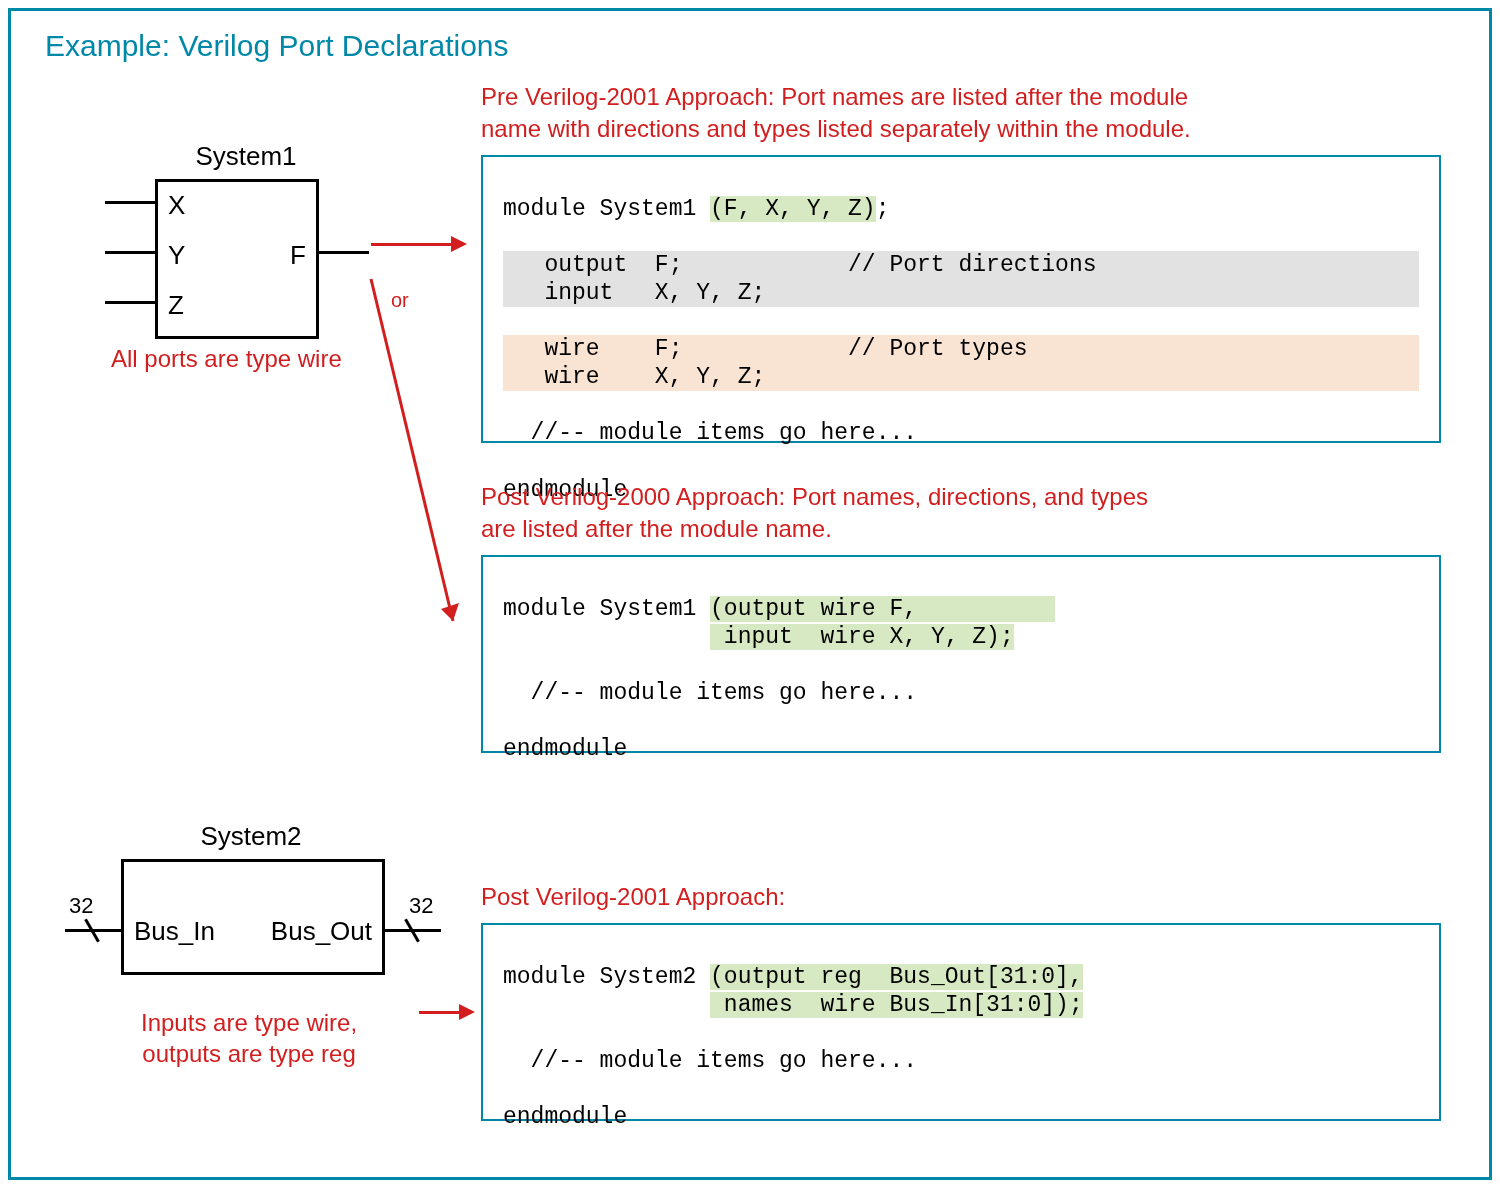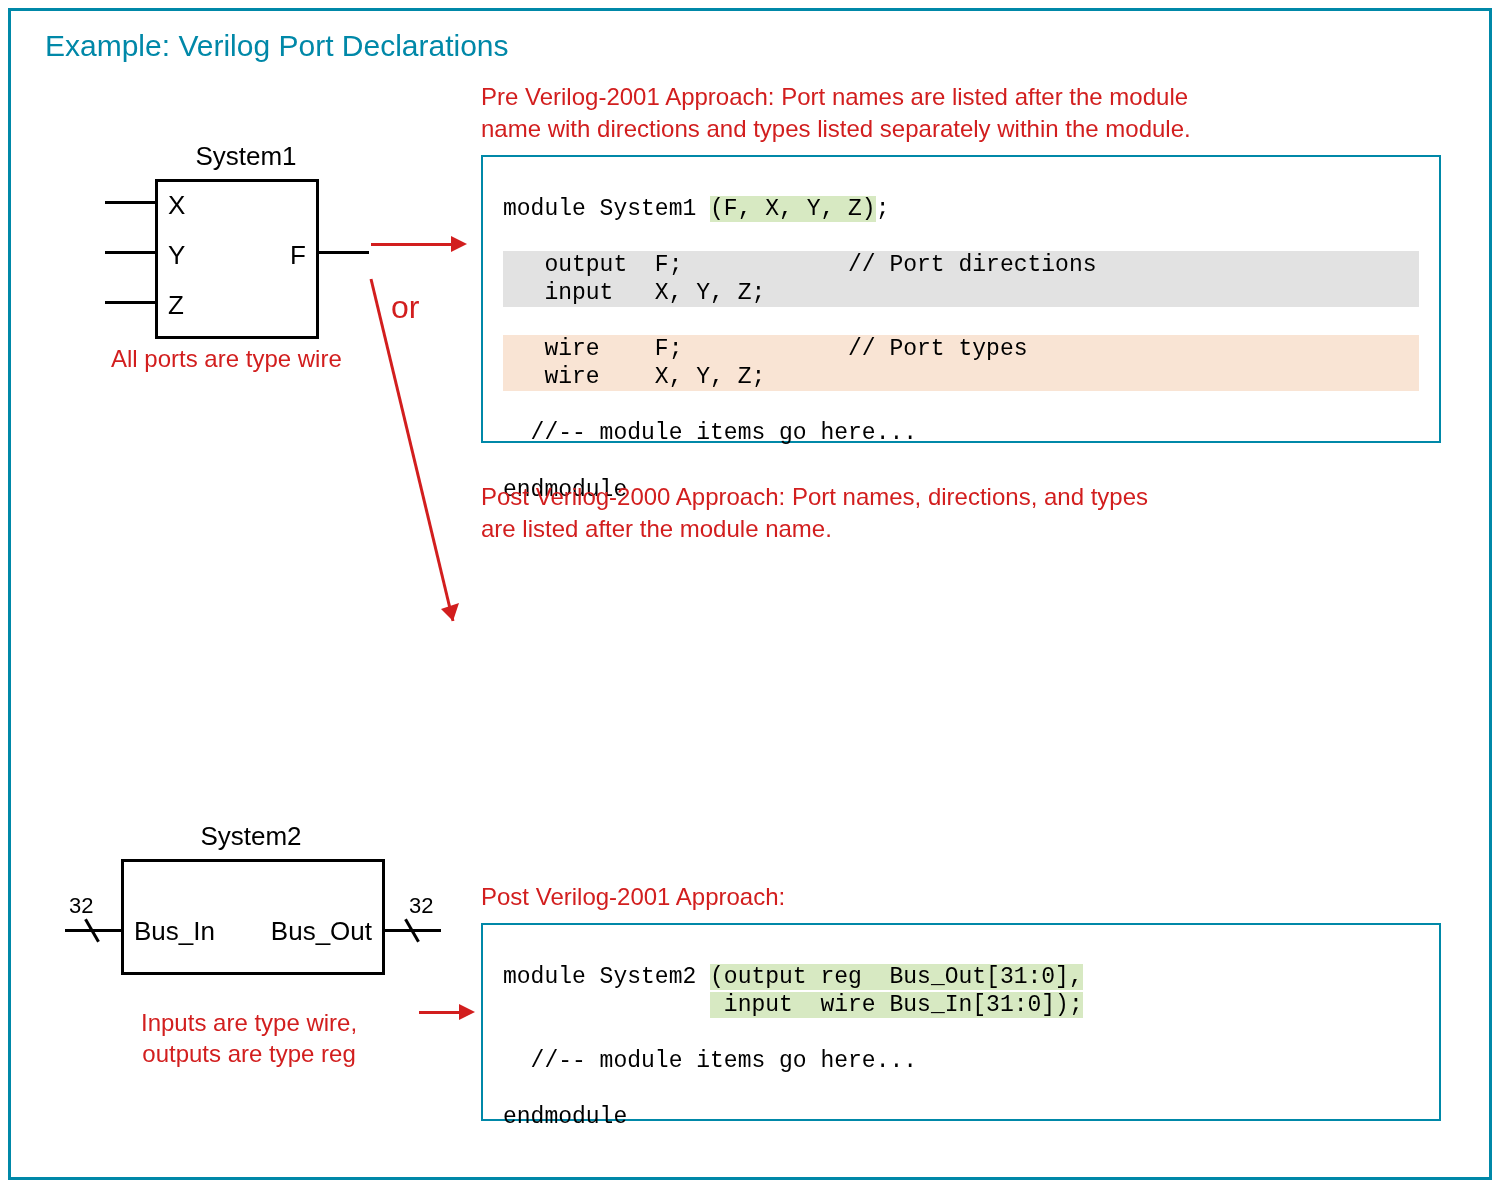--- a/index.html
+++ b/index.html
@@ -73,7 +73,7 @@
   .or-label {
     position: absolute;
     color: #d21e1e;
-    font-size: 32px;
+    font-size: 20px;
   }
 
   

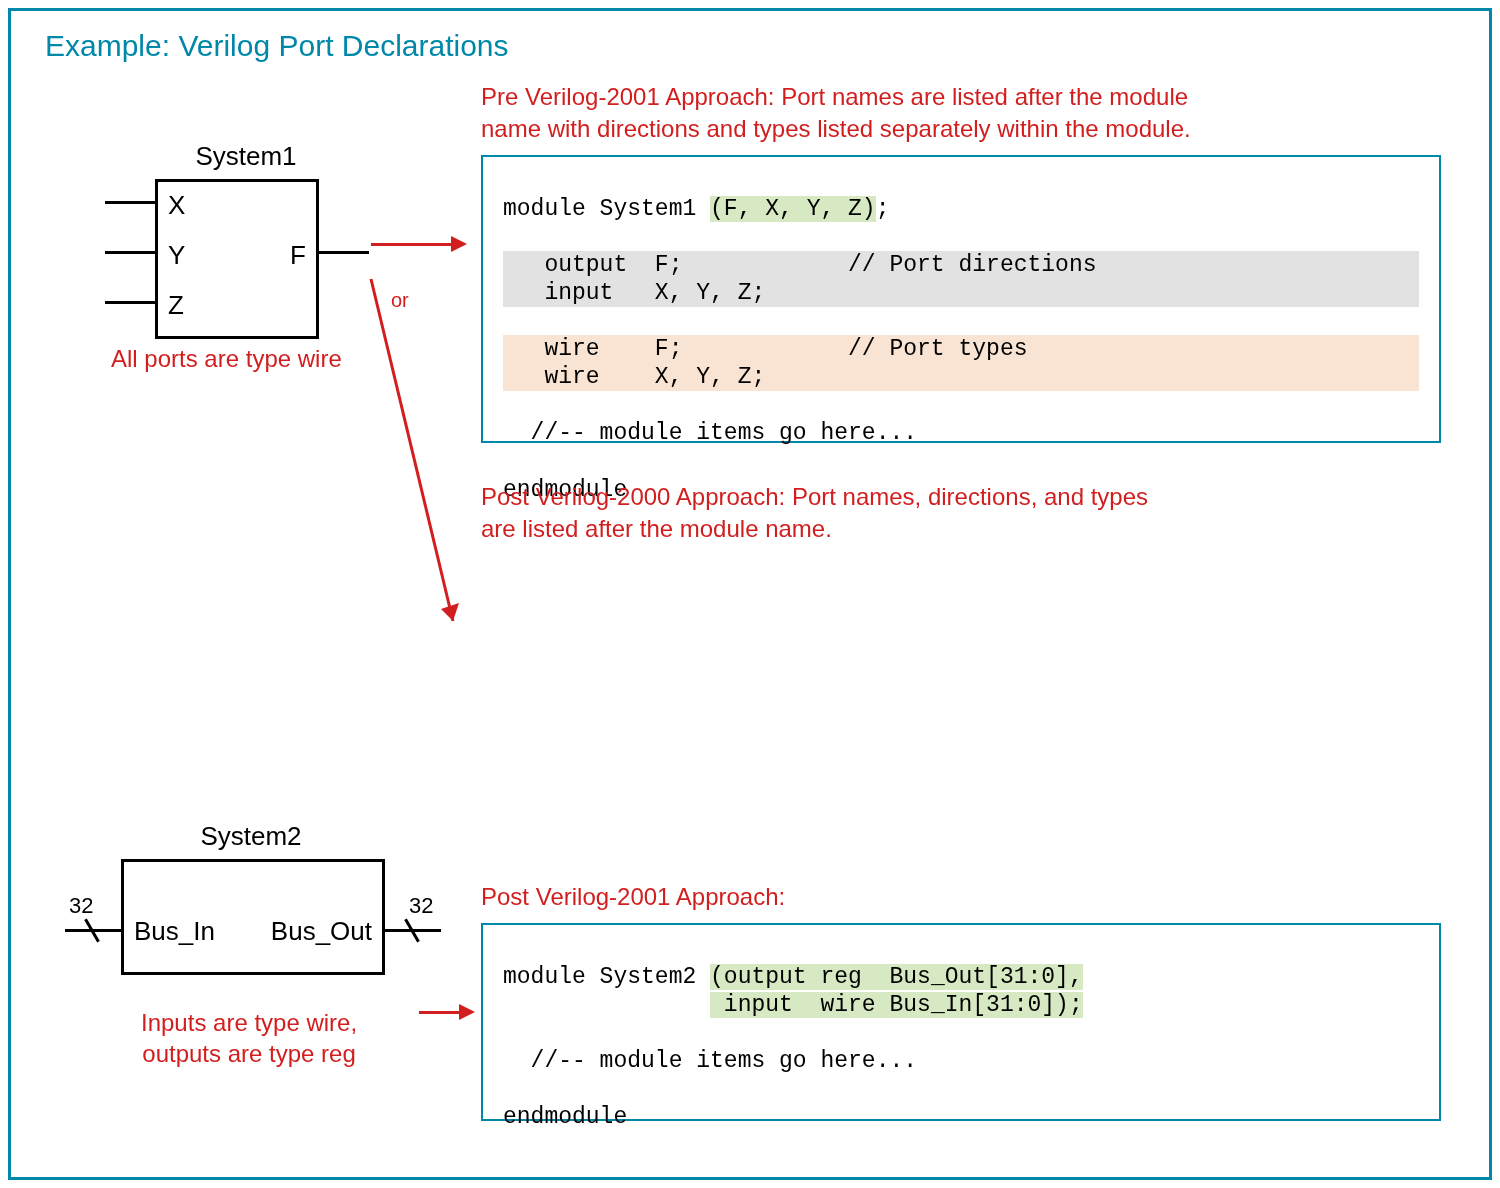--- a/index.html
+++ b/index.html
@@ -195,6 +195,14 @@
   <div class="caption-red" style="left:470px; top:470px; white-space:pre;">Post Verilog-2000 Approach: Port names, directions, and types
 are listed after the module name.</div>
 
+  <div class="codebox" style="left:470px; top:544px; width:960px; height:198px;">
+<span><span>module System1 </span><span class="hl-green">(output wire F,          </span>
+               <span class="hl-green"> input  wire X, Y, Z);</span>
+
+<span>  //-- module items go here...</span>
+
+<span>endmodule</span></span>
+  </div>
 
   <div class="sys2-wrap">
     <div class="sys2-label">System2</div>

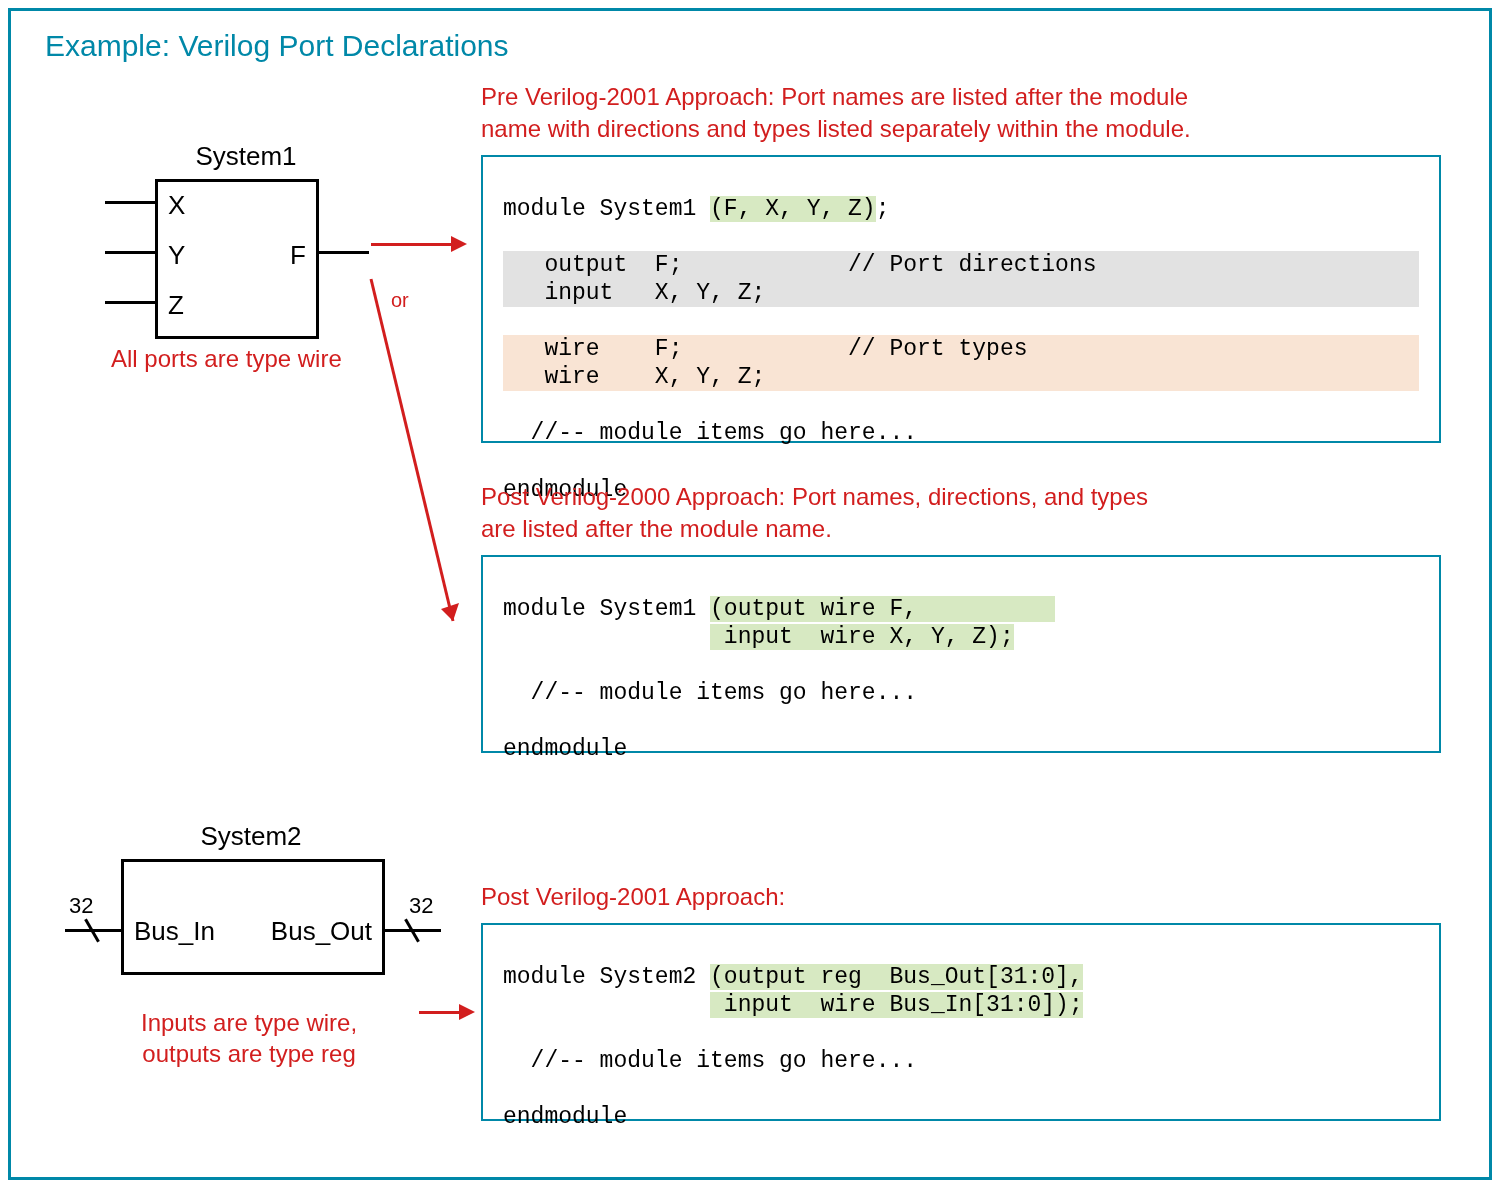--- a/index.html
+++ b/index.html
@@ -233,7 +233,7 @@
 
   <div class="codebox" style="left:470px; top:912px; width:960px; height:198px;">
 <span><span>module System2 </span><span class="hl-green">(output reg  Bus_Out[31:0],</span>
-               <span class="hl-green"> input  wire Bus_In[31:0]);</span>
+               <span class="hl-green"> names  wire Bus_In[31:0]);</span>
 
 <span>  //-- module items go here...</span>
 

